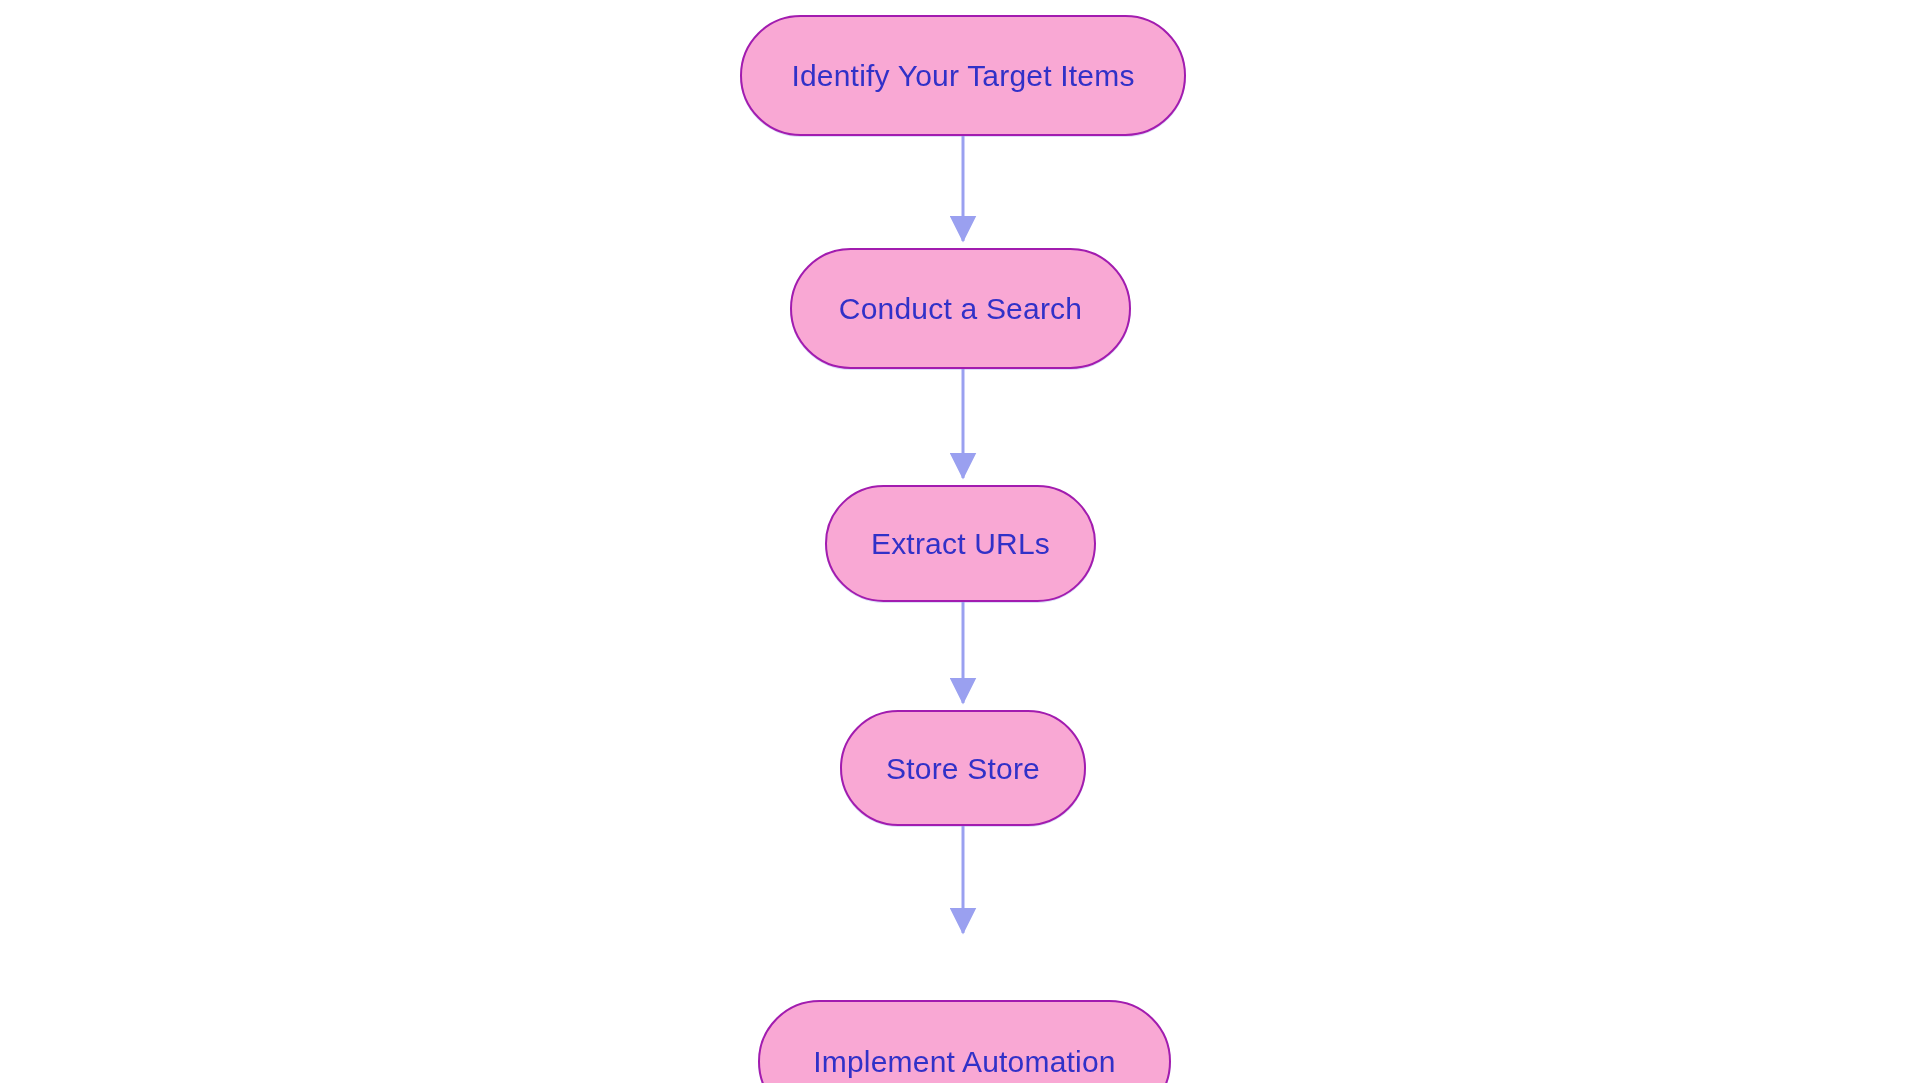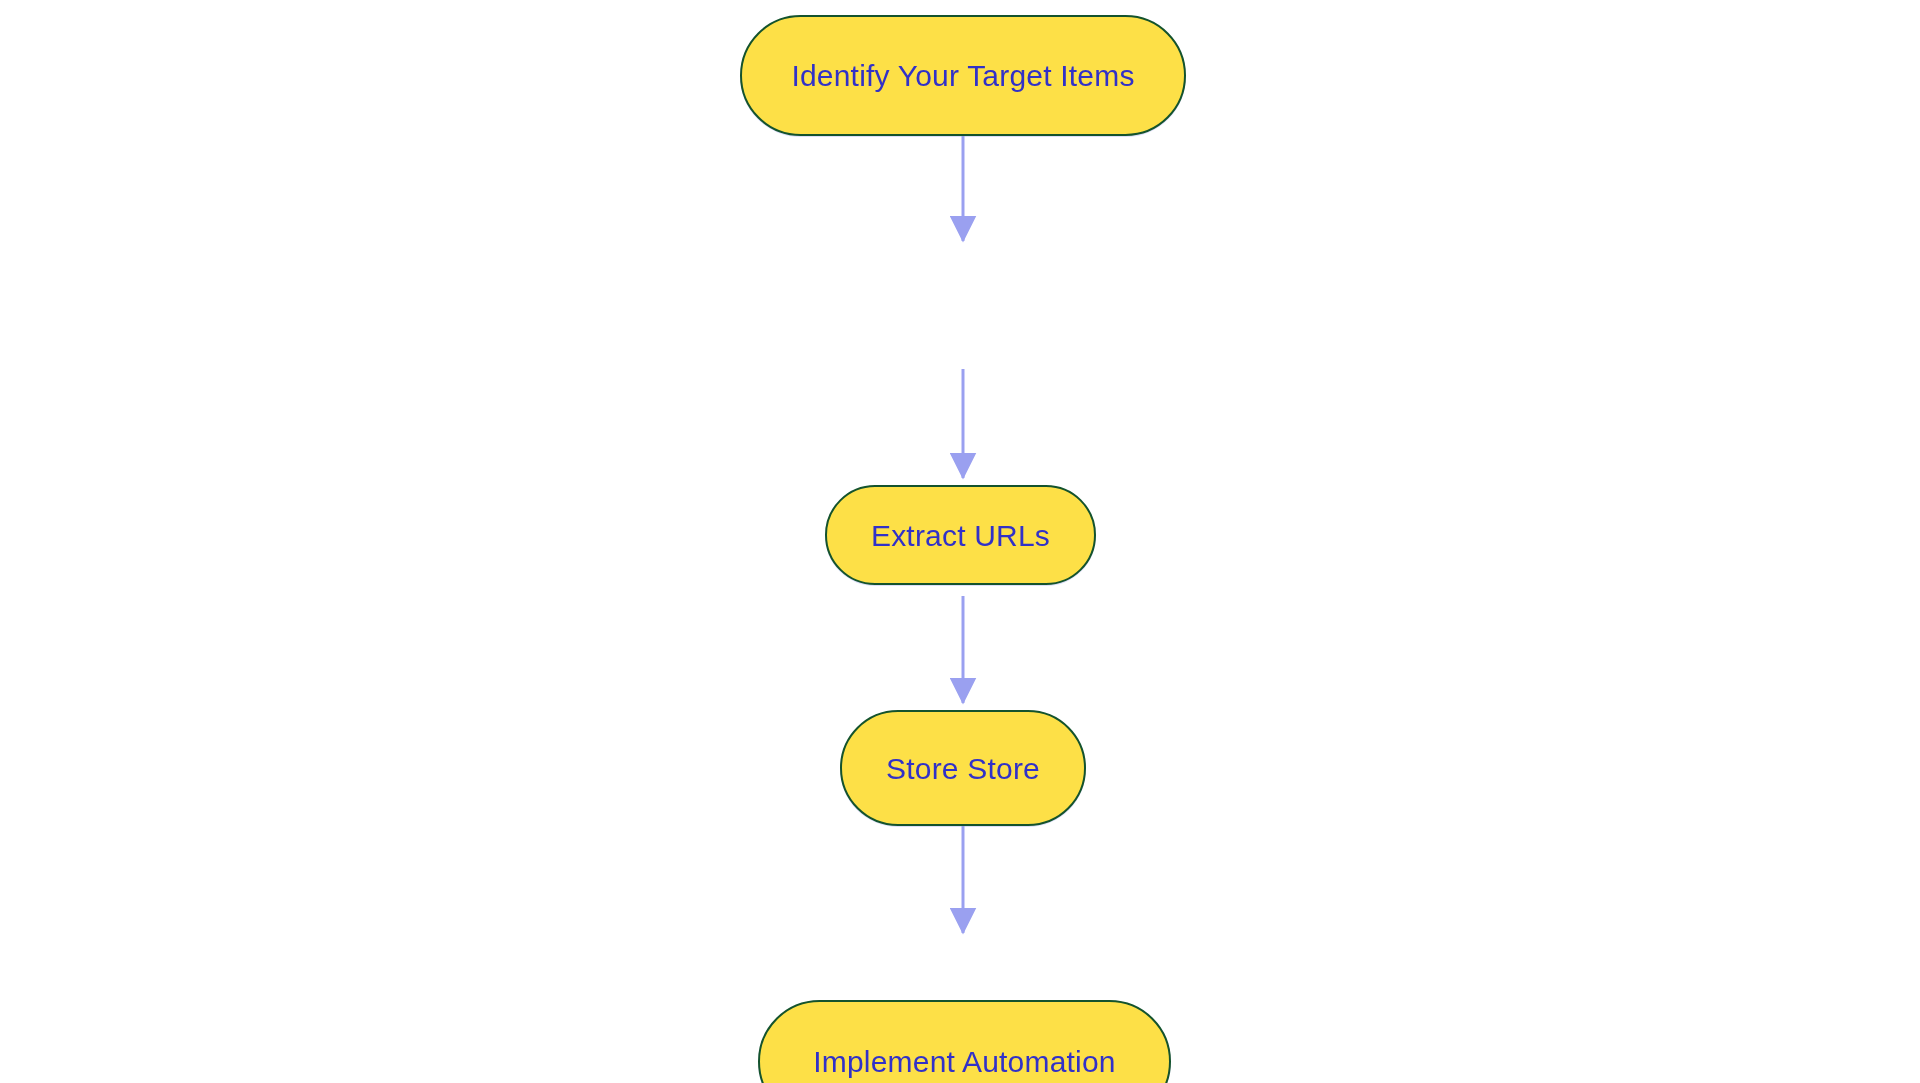--- a/index.html
+++ b/index.html
@@ -37,8 +37,8 @@
     display: flex;
     align-items: center;
     justify-content: center;
-    background: #fde047;
-    border: 2px solid #14532d;
+    background: #f9a8d4;
+    border: 2px solid #a21caf;
     border-radius: 9999px;
     box-shadow: 0 1px 0 rgba(154,160,240,0.35);
   }

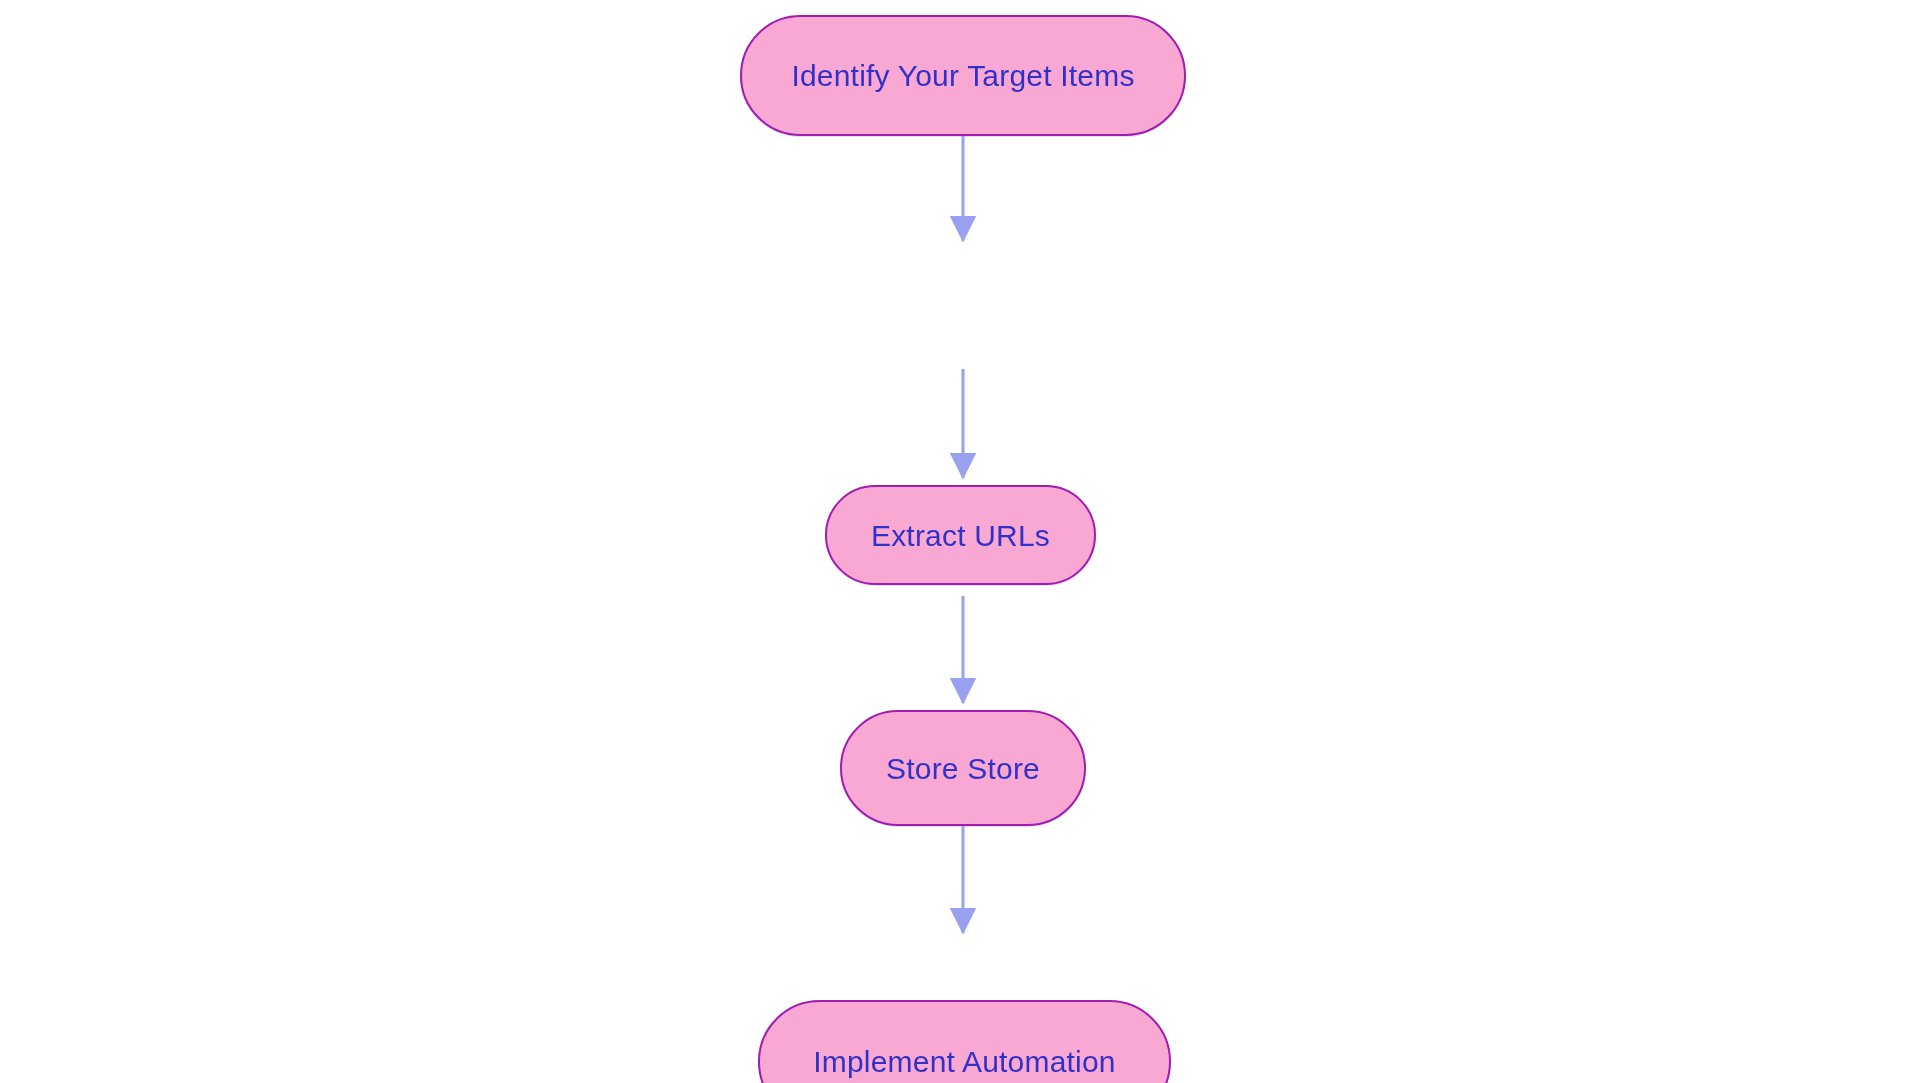--- a/index.html
+++ b/index.html
@@ -94,6 +94,9 @@
     <span class="flow-node-label">Identify Your Target Items</span>
   </div>
 
+  <div class="flow-node" id="node-1">
+    <span class="flow-node-label">Conduct a Search</span>
+  </div>
 
   <div class="flow-node" id="node-2">
     <span class="flow-node-label">Extract URLs</span>

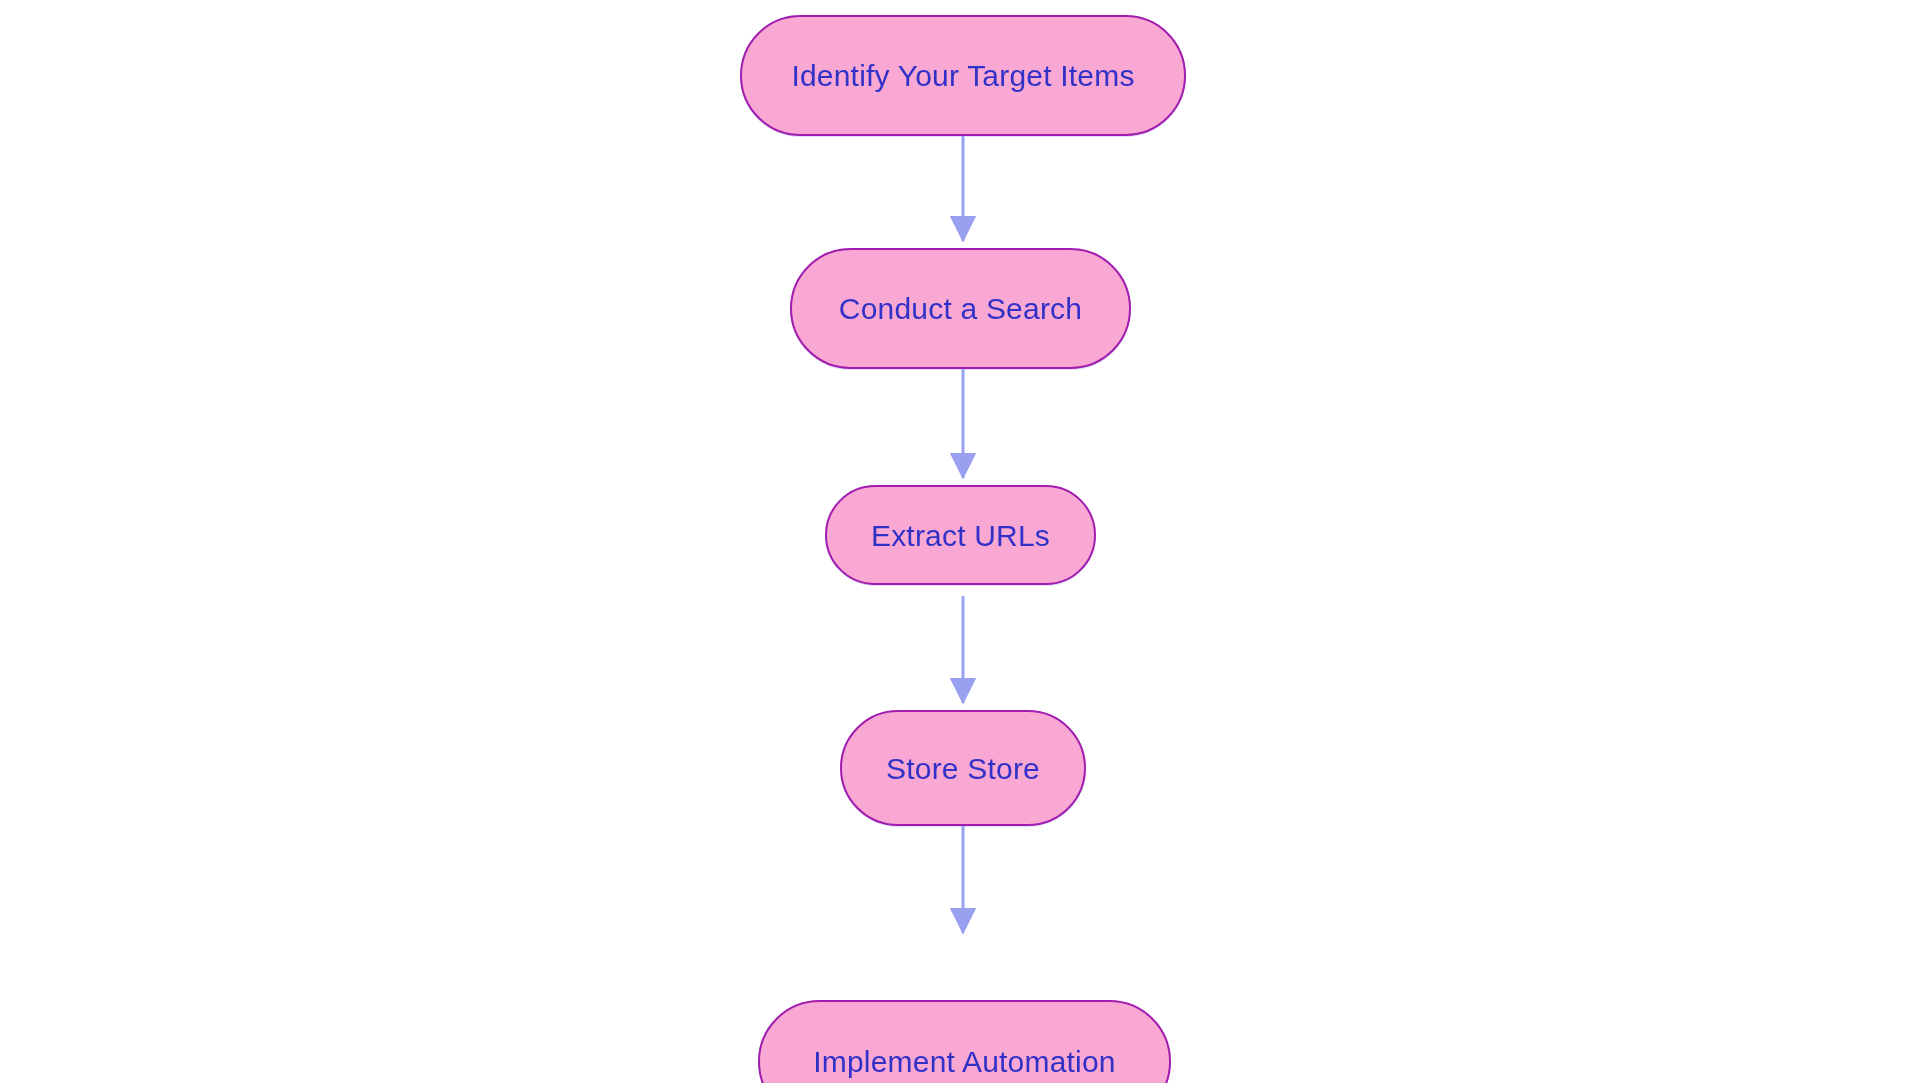--- a/index.html
+++ b/index.html
@@ -57,7 +57,7 @@
   
   #node-0 { left: 740px; top: 15px;  width: 446px; height: 121px; }
   #node-1 { left: 790px; top: 248px; width: 341px; height: 121px; }
-  #node-2 { left: 825px; top: 485px; width: 271px; height: 100px; justify-content: center; }
+  #node-2 { left: 825px; top: 485px; width: 271px; height: 117px; justify-content: center; }
   #node-3 { left: 840px; top: 710px; width: 246px; height: 116px; }
   #node-4 { left: 758px; top: 956px; width: 413px; height: 123px; margin-top: 44px; }
 </style>

